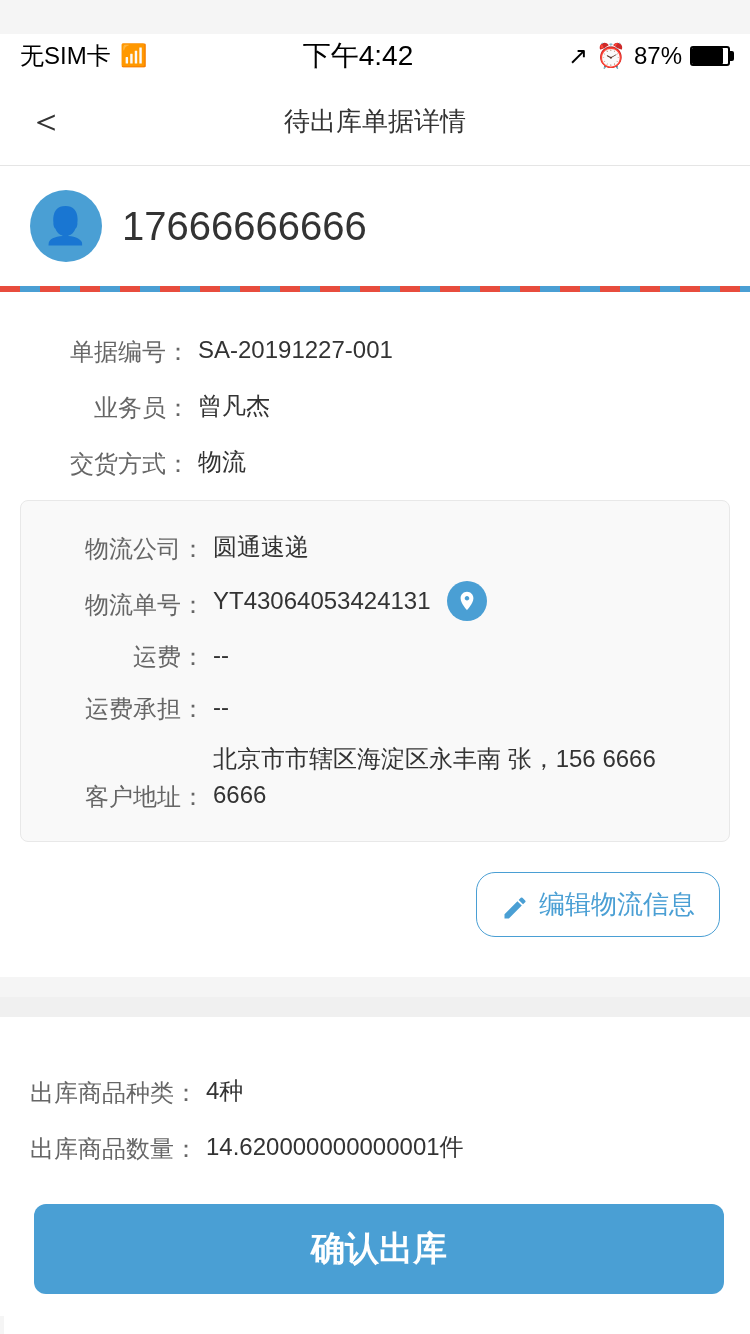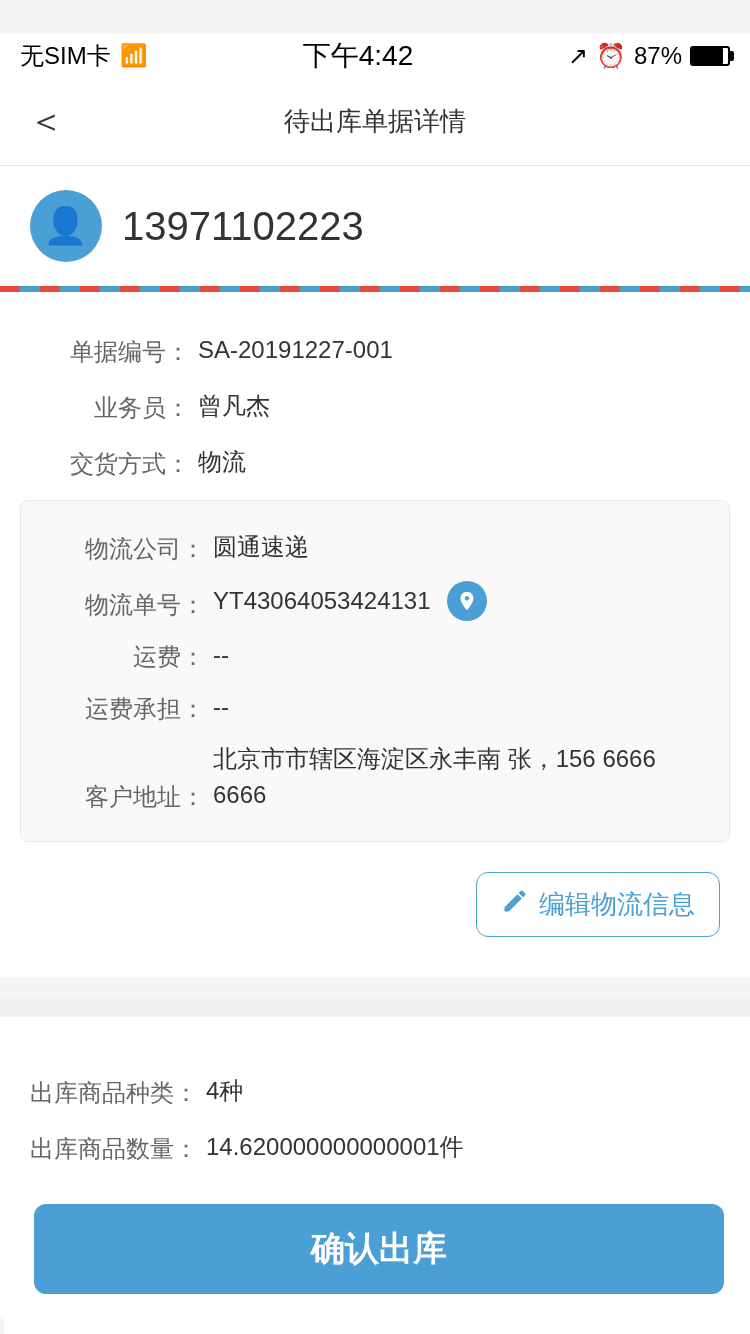--- a/index.html
+++ b/index.html
@@ -286,7 +286,7 @@
   <div class="customer-avatar">
     <span class="avatar-person">👤</span>
   </div>
-  <span class="customer-phone">13971102223</span>
+  <span class="customer-phone">17666666666</span>
 </div>
 
 <div class="dashed-divider"></div>

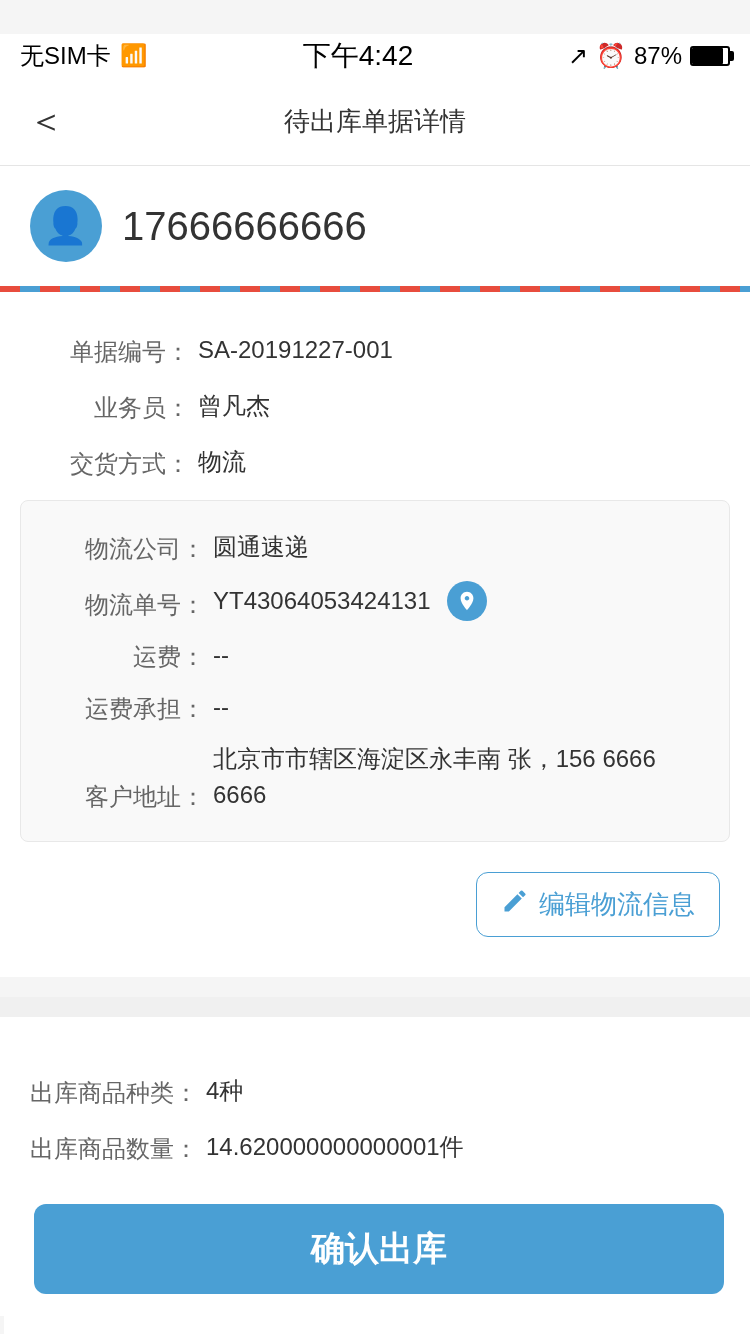--- a/index.html
+++ b/index.html
@@ -187,12 +187,12 @@
     }
     .btn-outline {
       border: 1px solid #4a9fd4;
-      border-radius: 12px;
+      border-radius: 19px;
       color: #4a9fd4;
       padding: 14px 24px;
       font-size: 26px;
       display: flex;
-      align-items: flex-start;
+      align-items: flex-end;
       gap: 10px;
       background: #fff;
       cursor: pointer;

